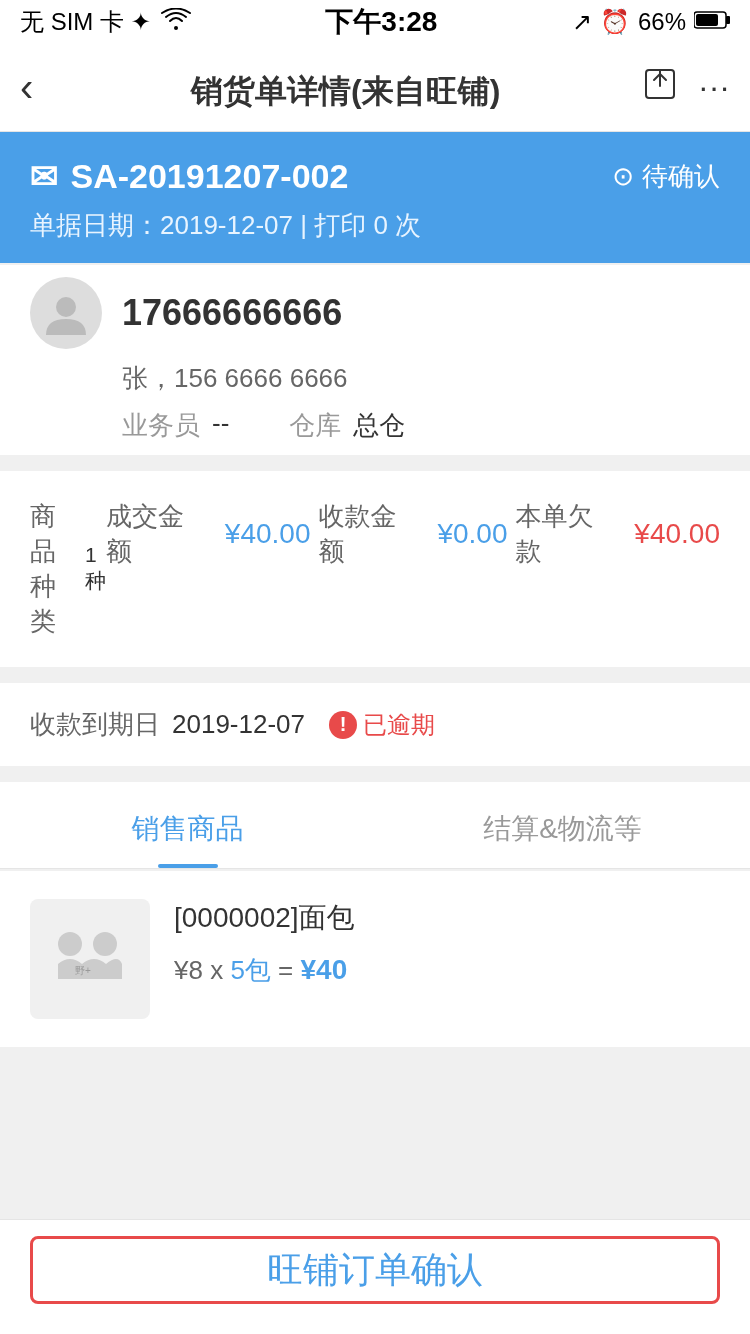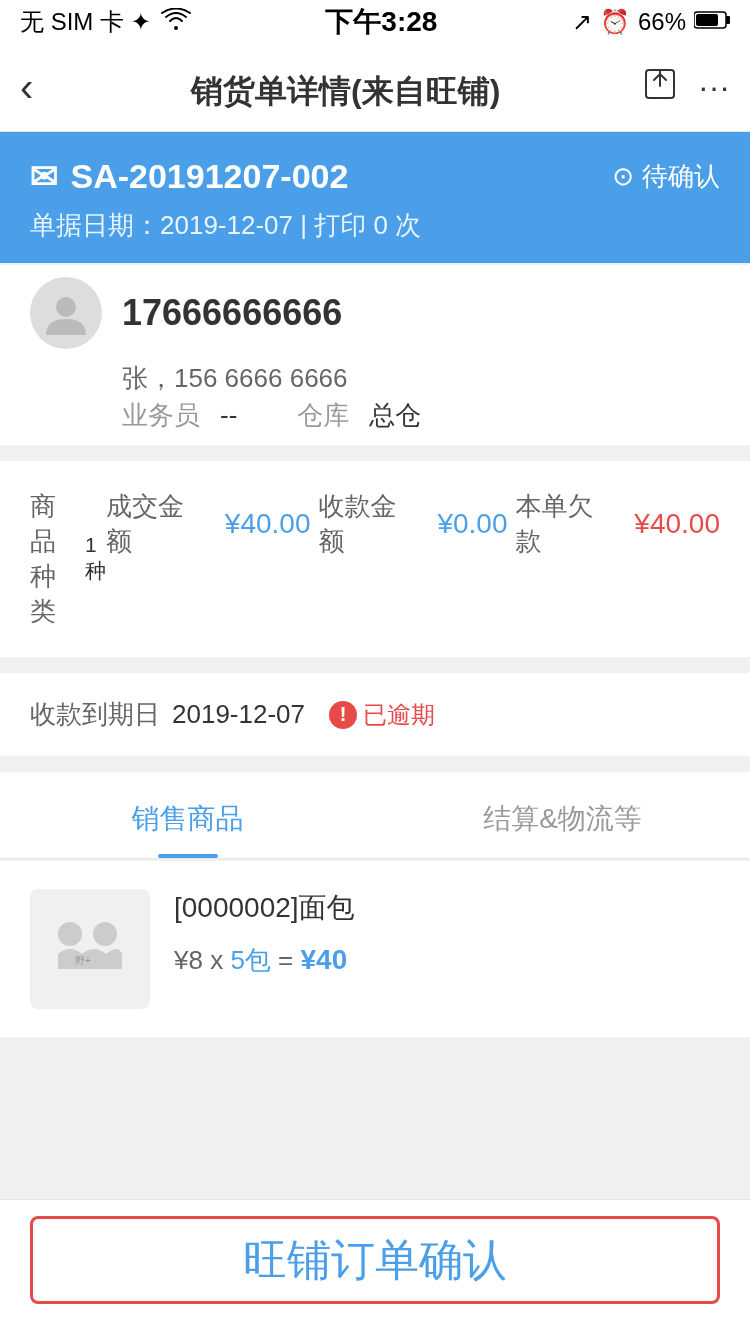--- a/index.html
+++ b/index.html
@@ -127,7 +127,7 @@
     .customer-info {
       font-size: 26px;
       color: #666;
-      margin-bottom: 2px;
+      margin-bottom: 12px;
       padding-left: 92px;
     }
     .customer-meta {

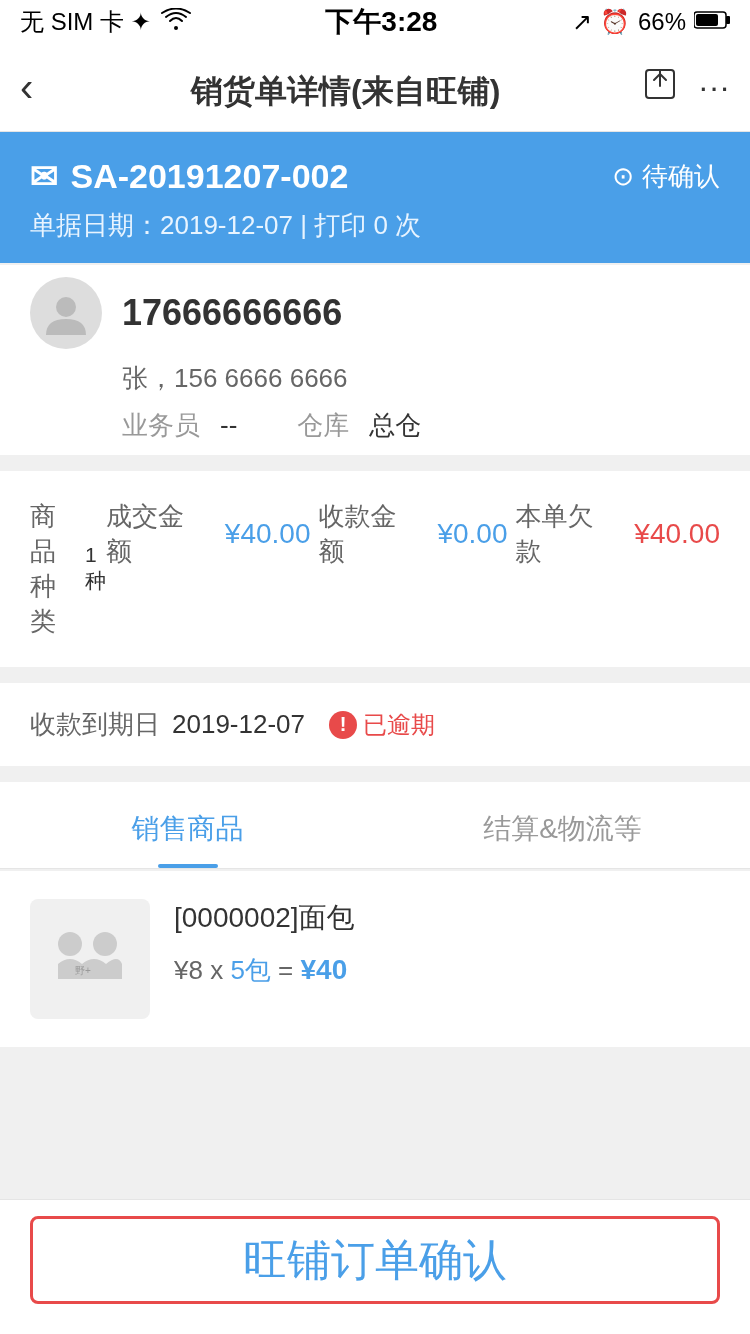--- a/index.html
+++ b/index.html
@@ -137,7 +137,7 @@
       font-size: 26px;
       color: #666;
     }
-    .meta-item { display: flex; gap: 20px; align-items: center; }
+    .meta-item { display: flex; gap: 12px; }
     .meta-label { color: #999; }
     .meta-value { color: #333; }
 

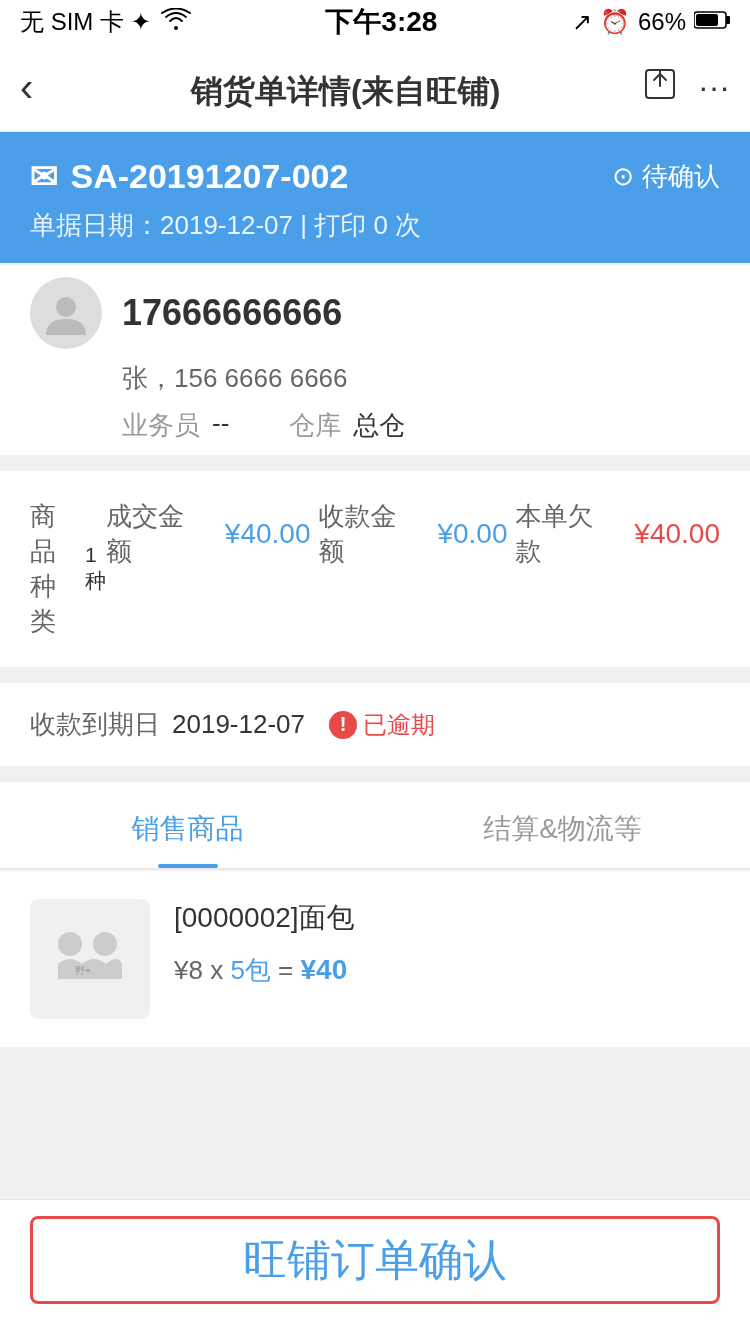--- a/index.html
+++ b/index.html
@@ -293,11 +293,11 @@
     }
     .confirm-btn {
       width: 100%;
-      height: 88px;
+      height: 68px;
       background: #fff;
       border: 3px solid #e84a4a;
       border-radius: 8px;
-      font-size: 44px;
+      font-size: 36px;
       color: #4a9fe8;
       cursor: pointer;
       display: flex;

